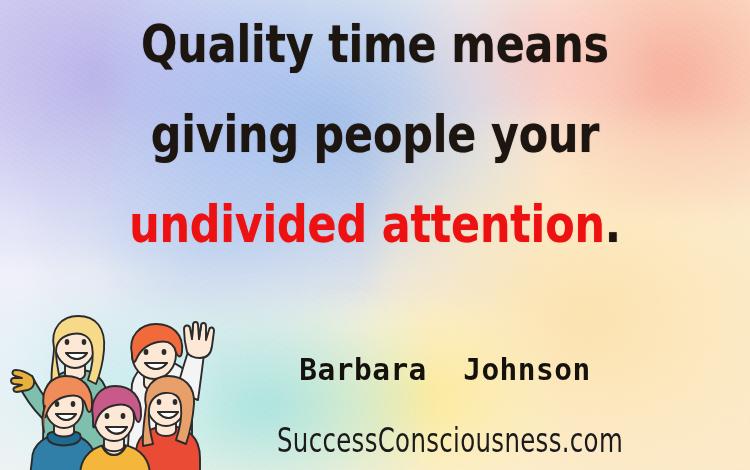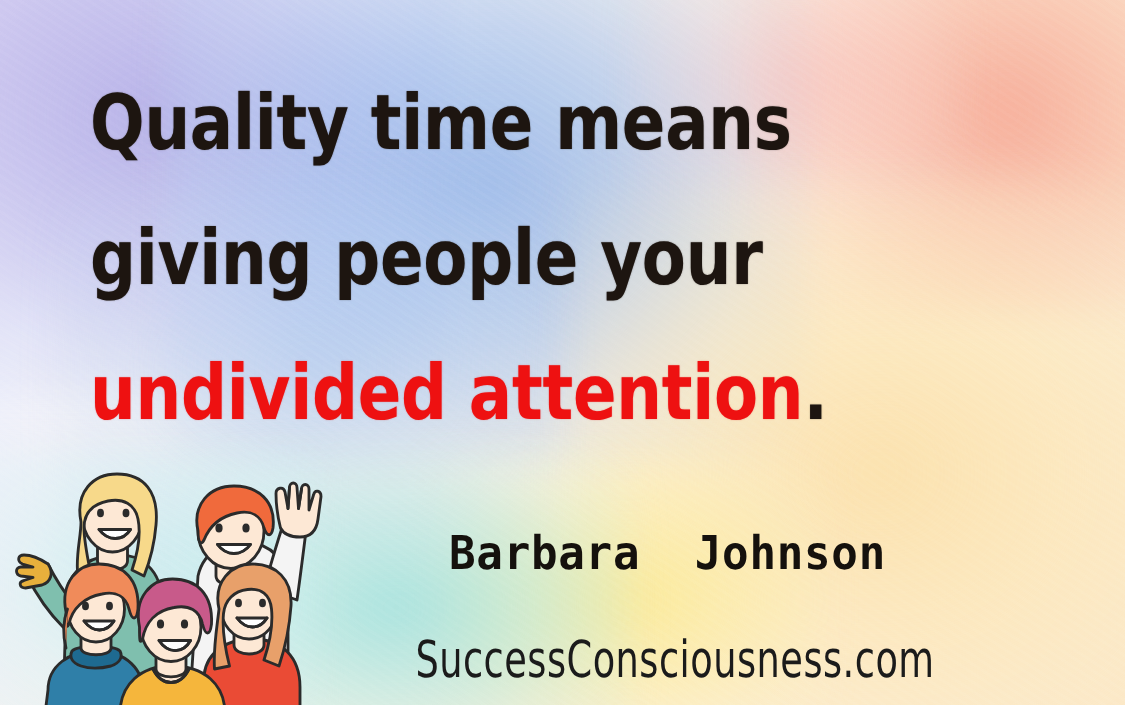--- a/index.html
+++ b/index.html
@@ -137,9 +137,8 @@
     position: absolute;
     left: 0; right: 0;
     top: 22px;
-    text-align: left;
+    text-align: center;
     z-index: 6;
-    margin-top: 38px;
   }
   .quote-line {
     display: block;

